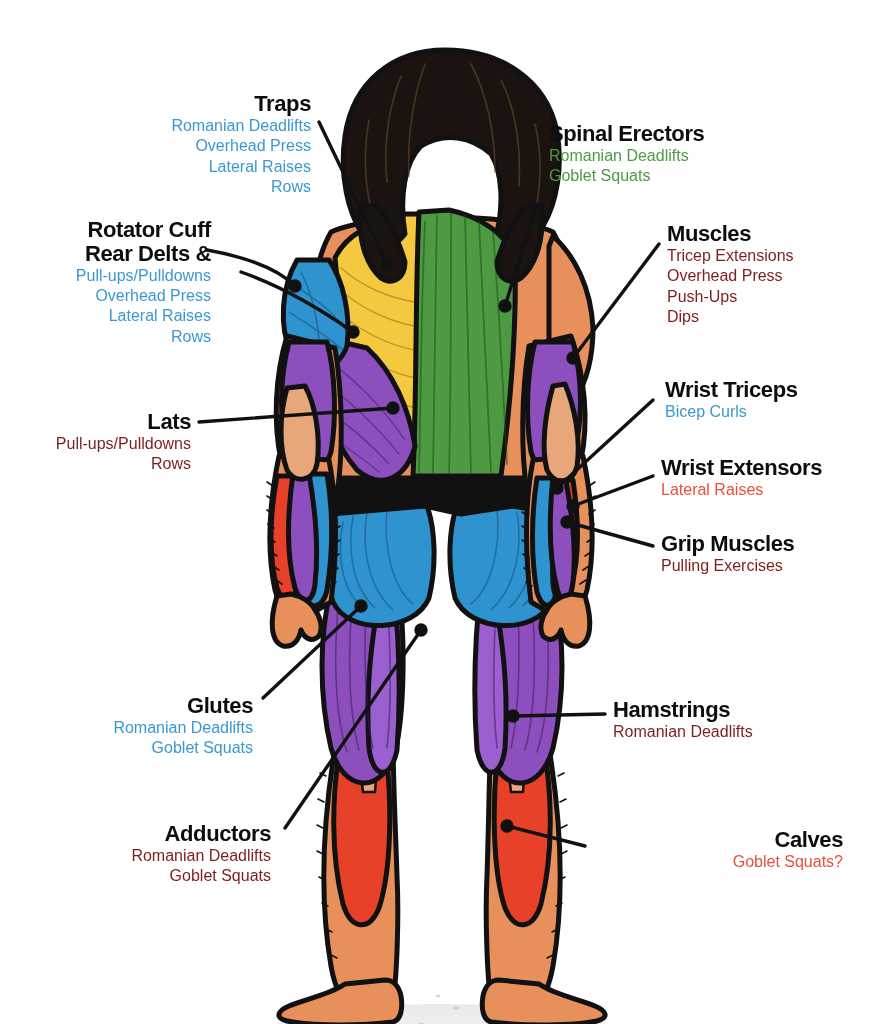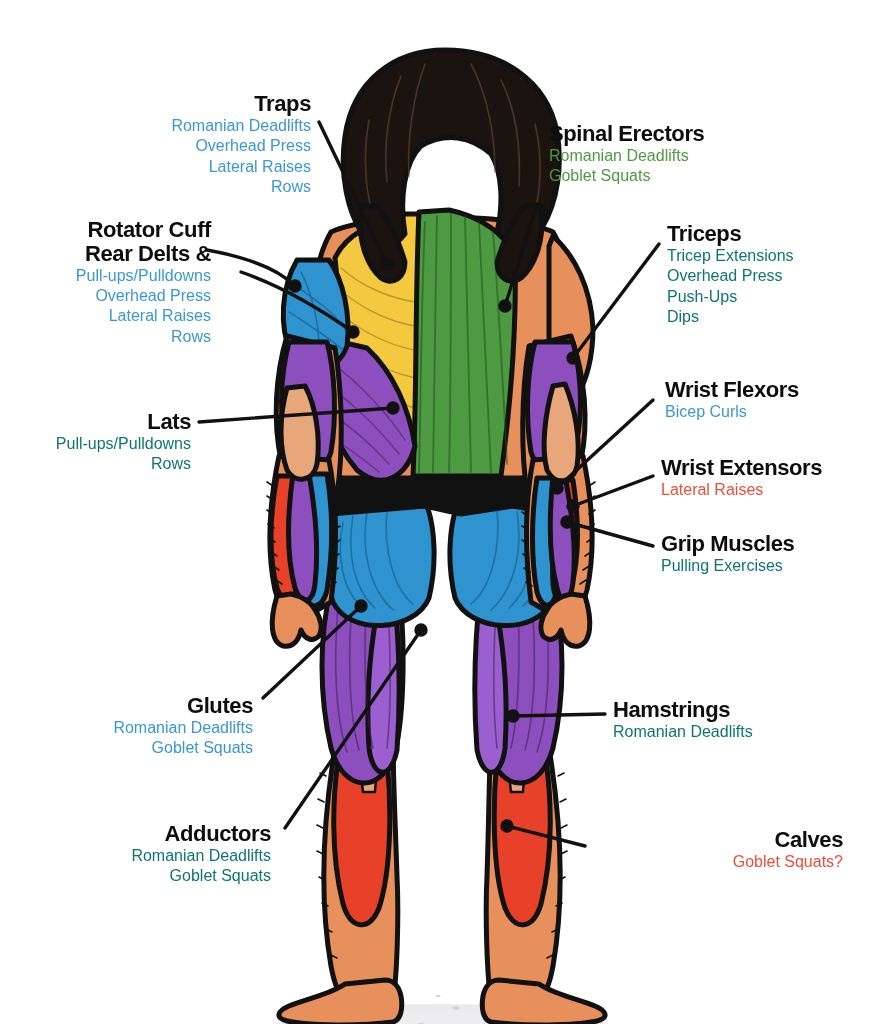--- a/index.html
+++ b/index.html
@@ -269,7 +269,7 @@
   </div>
 
   <div class="label-block align-l" style="left:666px;top:186px;width:216px;">
-    <div class="lbl-title">Triceps</div>
+    <div class="lbl-title">Muscles</div>
     <div class="lbl-item c-purple">Tricep Extensions</div>
     <div class="lbl-item c-purple">Overhead Press</div>
     <div class="lbl-item c-purple">Push-Ups</div>

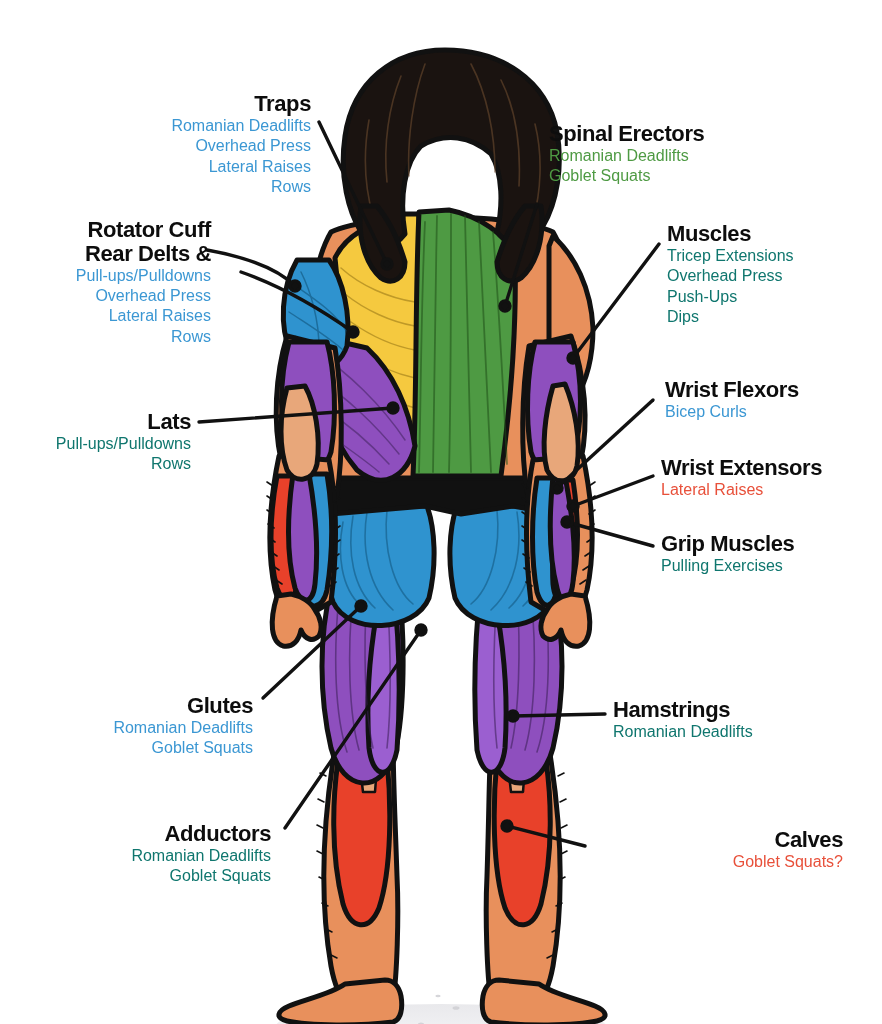--- a/index.html
+++ b/index.html
@@ -15,7 +15,7 @@
   .align-r{text-align:right;}
   .align-l{text-align:left;}
   .c-blue{color:#3b97d3;}
-  .c-purple{color:#0f766e;}
+  .c-purple{color:#7f1d1d;}
   .c-green{color:#4e9a43;}
   .c-red{color:#e8503a;}
 </style>

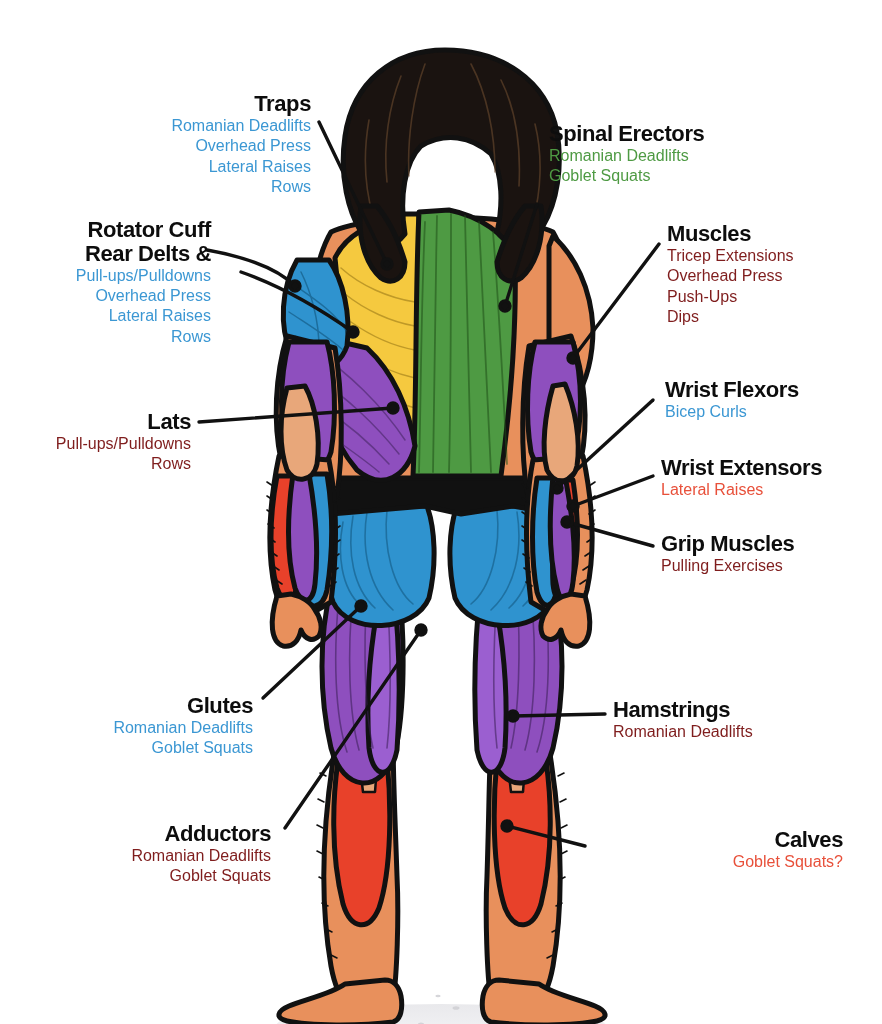--- a/index.html
+++ b/index.html
@@ -277,7 +277,7 @@
   </div>
 
   <div class="label-block align-l" style="left:664px;top:342px;width:218px;">
-    <div class="lbl-title">Wrist Flexors</div>
+    <div class="lbl-title">Wrist Triceps</div>
     <div class="lbl-item c-blue">Bicep Curls</div>
   </div>
 

